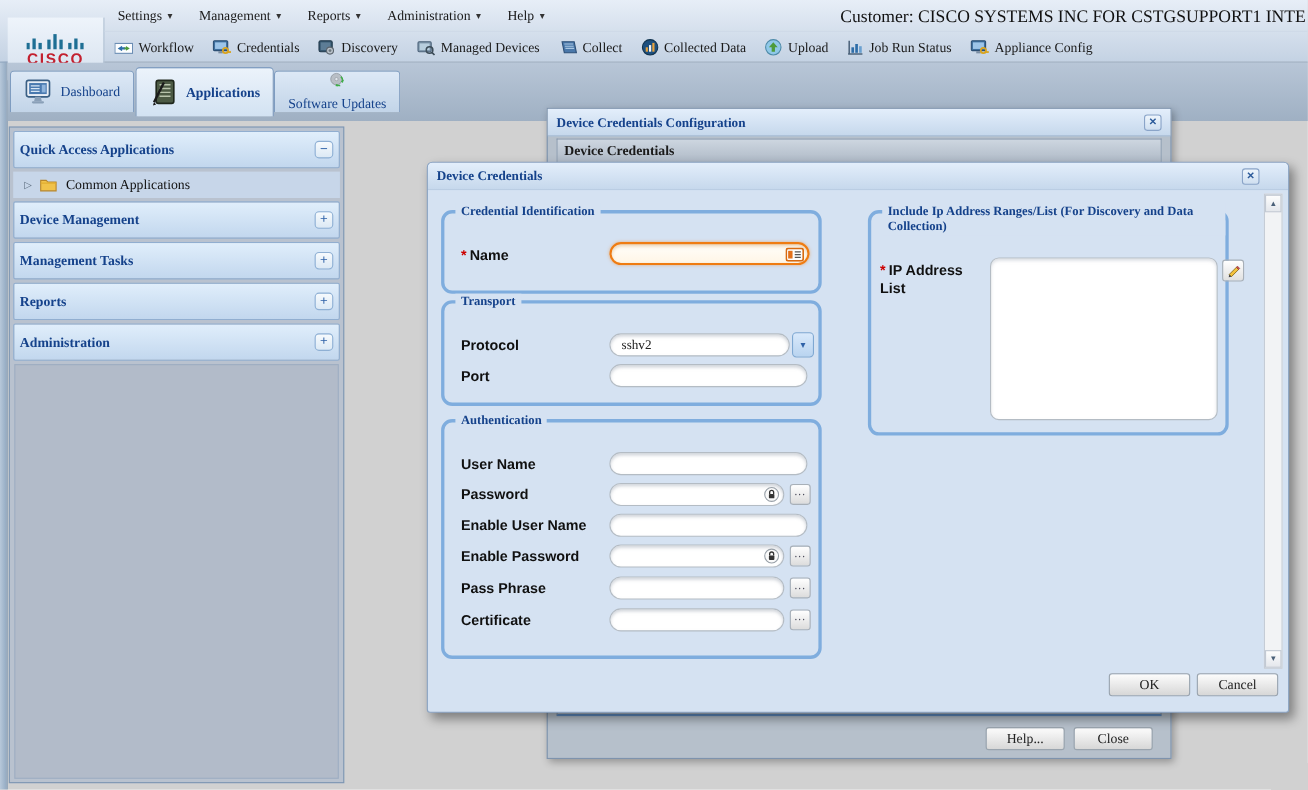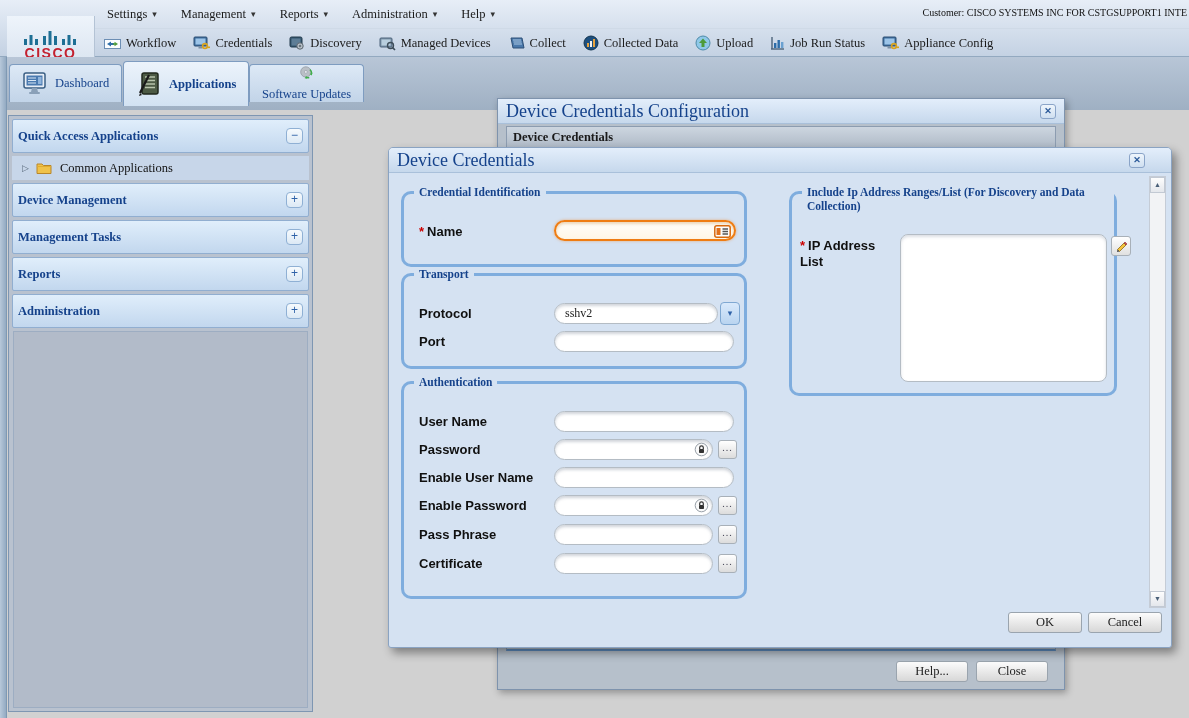--- a/index.html
+++ b/index.html
@@ -21,7 +21,7 @@
     display:flex; align-items:center; gap:24px; padding-left:12px; }
   .menu-item { display:flex; align-items:center; gap:5px; font-size:12.5px; color:#1a1a1a; cursor:default; }
   .menu-caret { font-size:9px; color:#333; line-height:1; }
-  #customer-label { position:absolute; right:2px; top:7px; font-size:10px; color:#111; white-space:nowrap; }
+  #customer-label { position:absolute; right:2px; top:7px; font-size:16px; color:#111; white-space:nowrap; }
   #toolbar-row { position:absolute; left:95px; top:28px; right:0; height:29px;
     border-top:1px solid #cfdae7; display:flex; align-items:center; gap:17px; padding-left:9px; }
   .tool-item { display:flex; align-items:center; gap:5px; font-size:12.5px; color:#1a1a1a; cursor:default; }

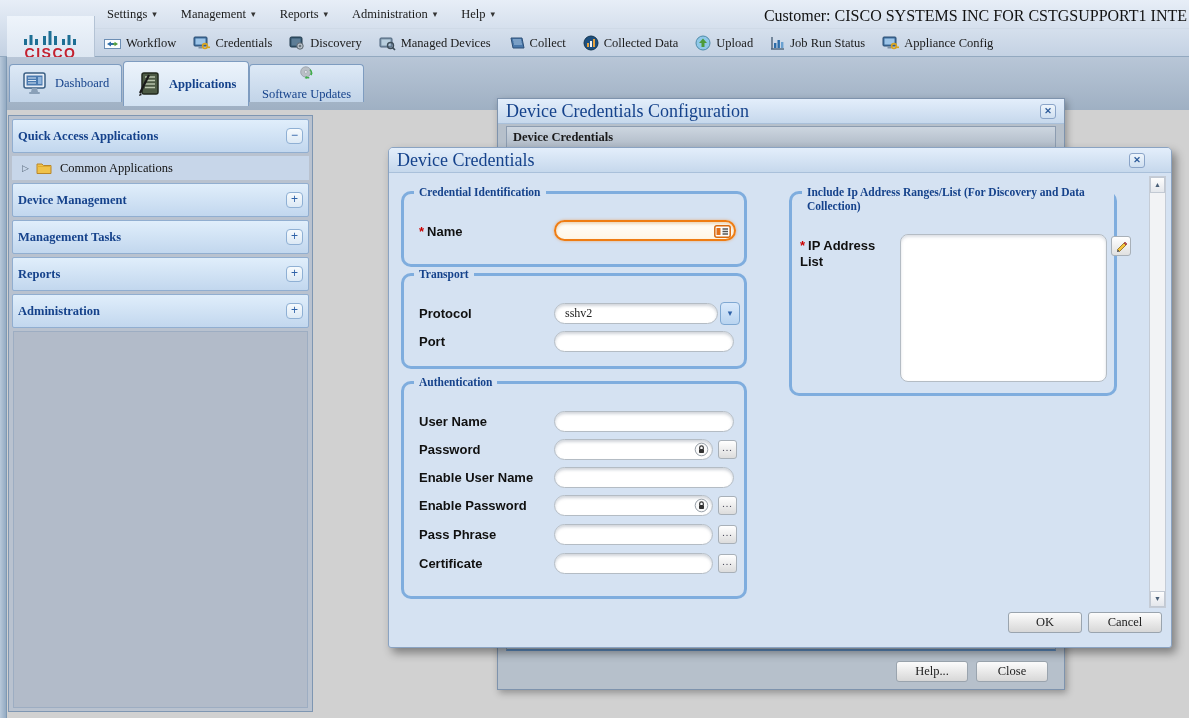--- a/index.html
+++ b/index.html
@@ -57,7 +57,7 @@
   .win-titlebar { position:absolute; left:0; top:0; right:0; height:25px;
     background:linear-gradient(#e3eefb,#c6d8ec); border-bottom:1px solid #a9c0da;
     display:flex; align-items:center; padding:0 8px; }
-  .win-title { font-weight:normal; font-size:18px; color:#15428b; }
+  .win-title { font-weight:bold; font-size:12px; color:#15428b; }
   .win-close { margin-left:auto; width:16px; height:15px; border:1px solid #8aa4c8; border-radius:3px;
     background:linear-gradient(#eef5fc,#cfdff0); color:#2b5a9a; font-size:9px; font-weight:bold;
     line-height:13px; text-align:center; cursor:pointer; }

